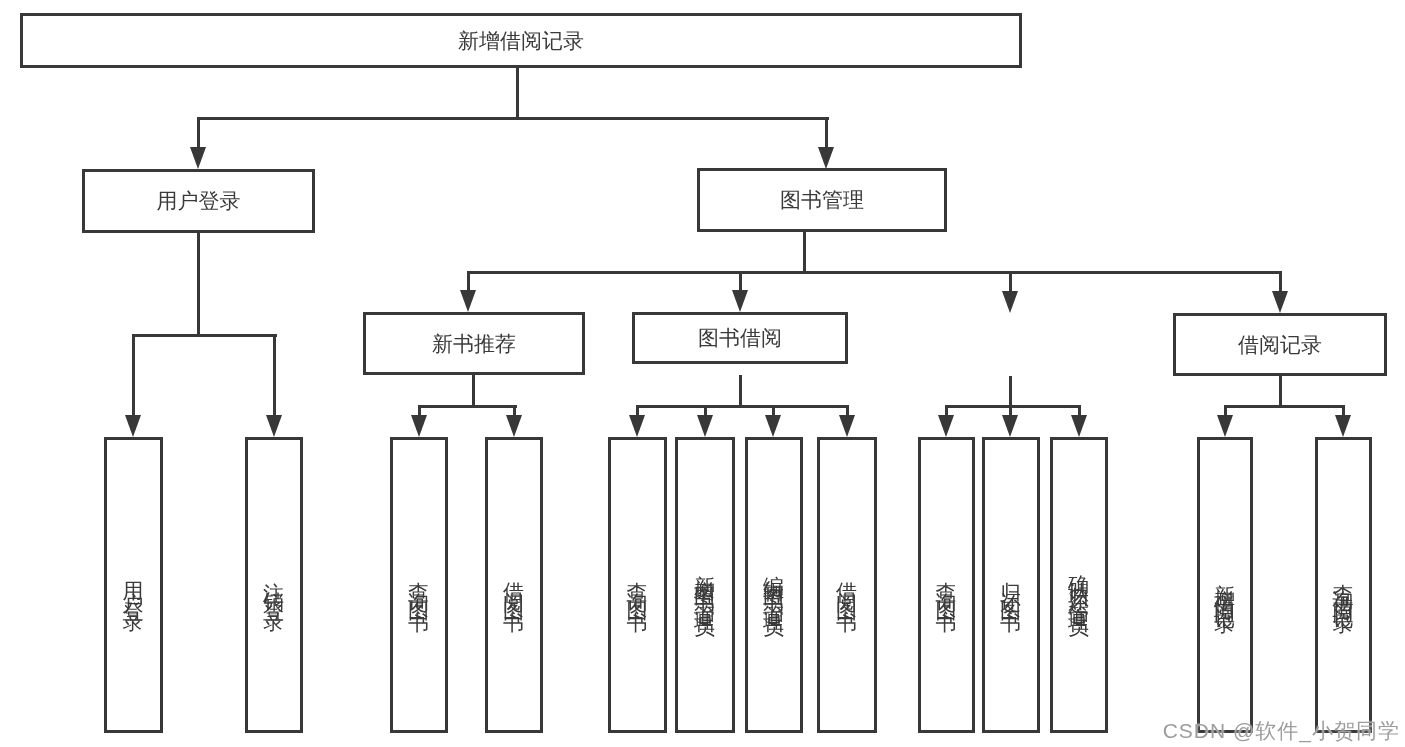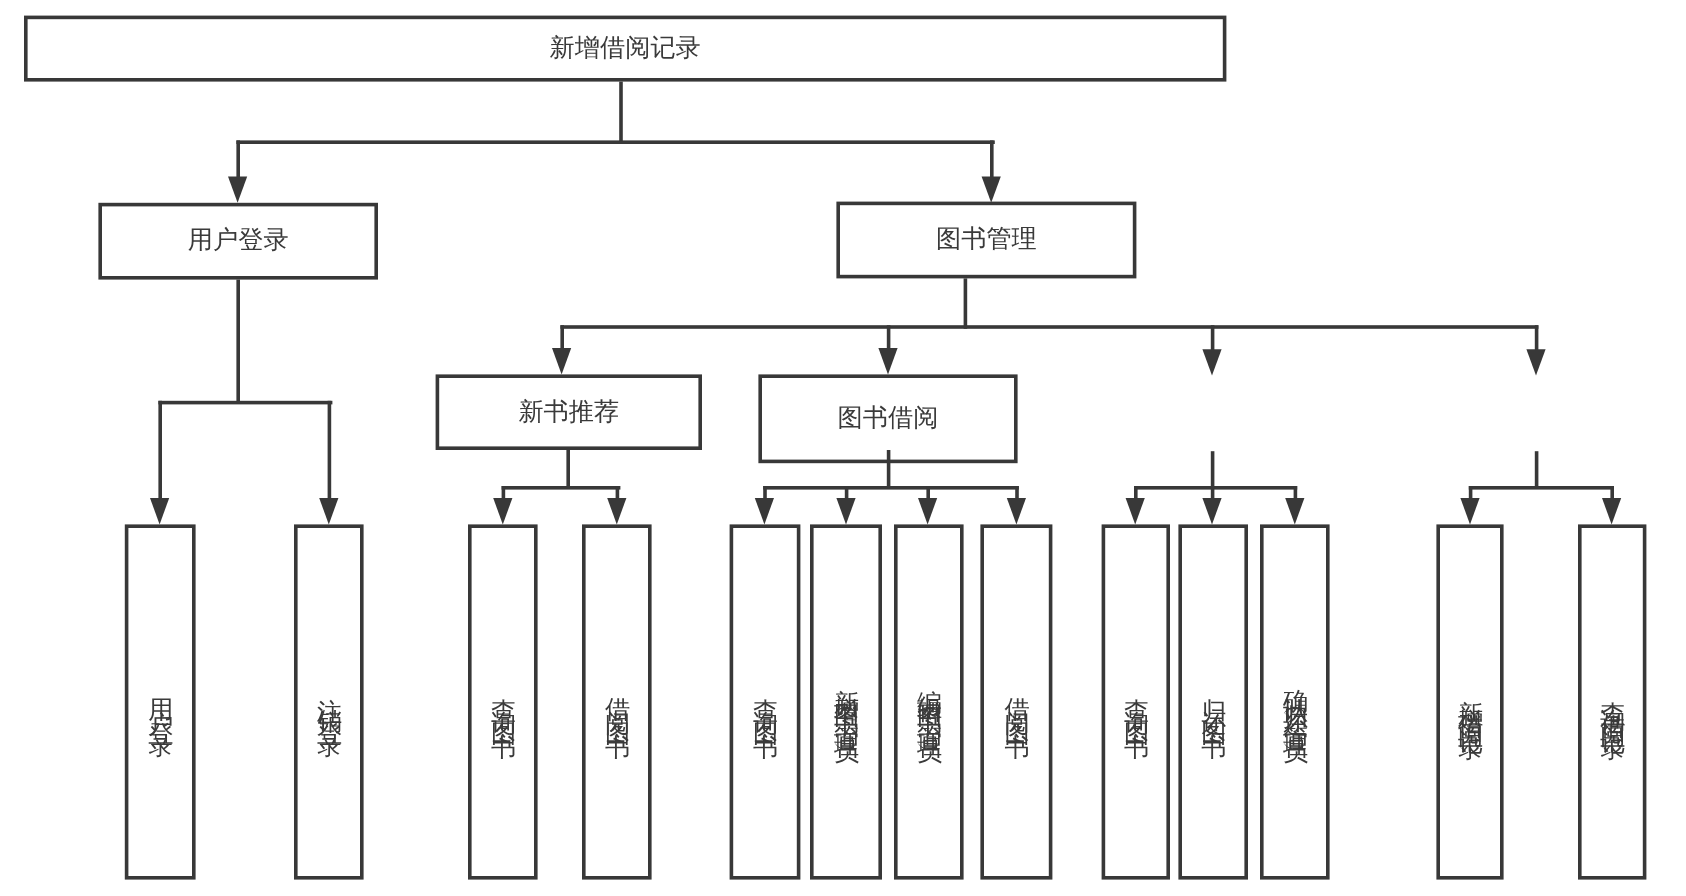--- a/index.html
+++ b/index.html
@@ -42,7 +42,7 @@
   <div class="node" style="left:363px;top:312px;width:222px;height:63px">新书推荐</div>
 
   <div class="node" style="left:697px;top:168px;width:250px;height:64px">图书管理</div>
-  <div class="node" style="left:632px;top:312px;width:216px;height:74px">图书借阅</div>
+  <div class="node" style="left:632px;top:312px;width:216px;height:52px">图书借阅</div>
 
   <div class="node v" style="left:104px;top:437px;width:59px;height:296px">用户登录</div>
   <div class="node v" style="left:245px;top:437px;width:58px;height:296px">注销登录</div>

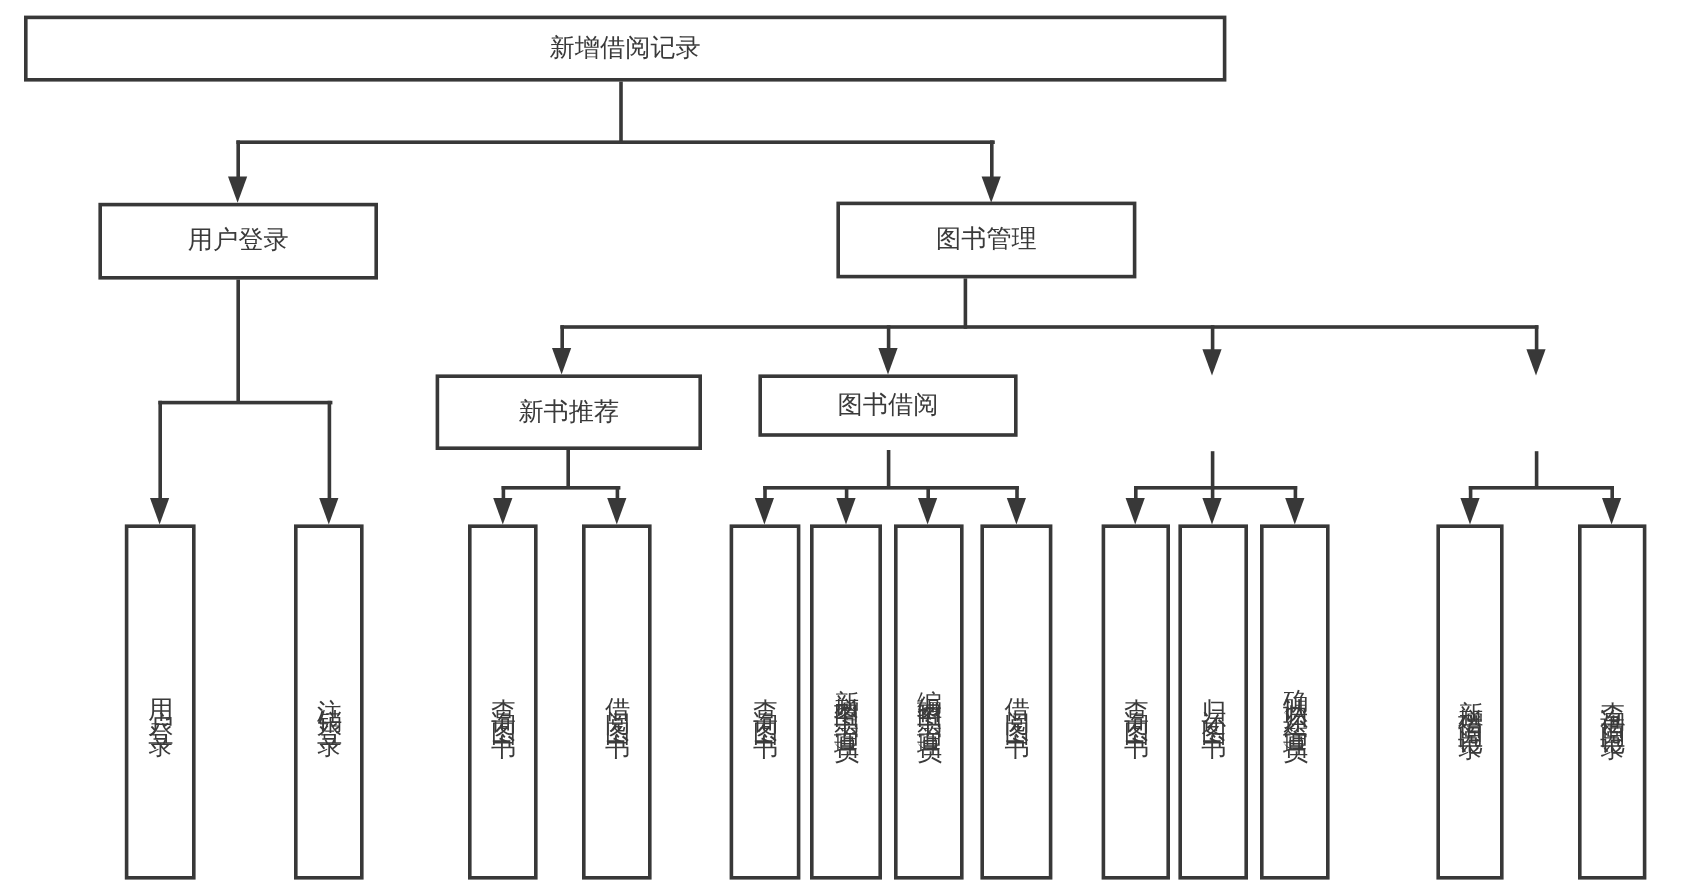--- a/index.html
+++ b/index.html
@@ -43,6 +43,7 @@
 
   <div class="node" style="left:697px;top:168px;width:250px;height:64px">图书管理</div>
   <div class="node" style="left:632px;top:312px;width:216px;height:52px">图书借阅</div>
+  <div class="node" style="left:1173px;top:313px;width:214px;height:63px">借阅记录</div>
 
   <div class="node v" style="left:104px;top:437px;width:59px;height:296px">用户登录</div>
   <div class="node v" style="left:245px;top:437px;width:58px;height:296px">注销登录</div>

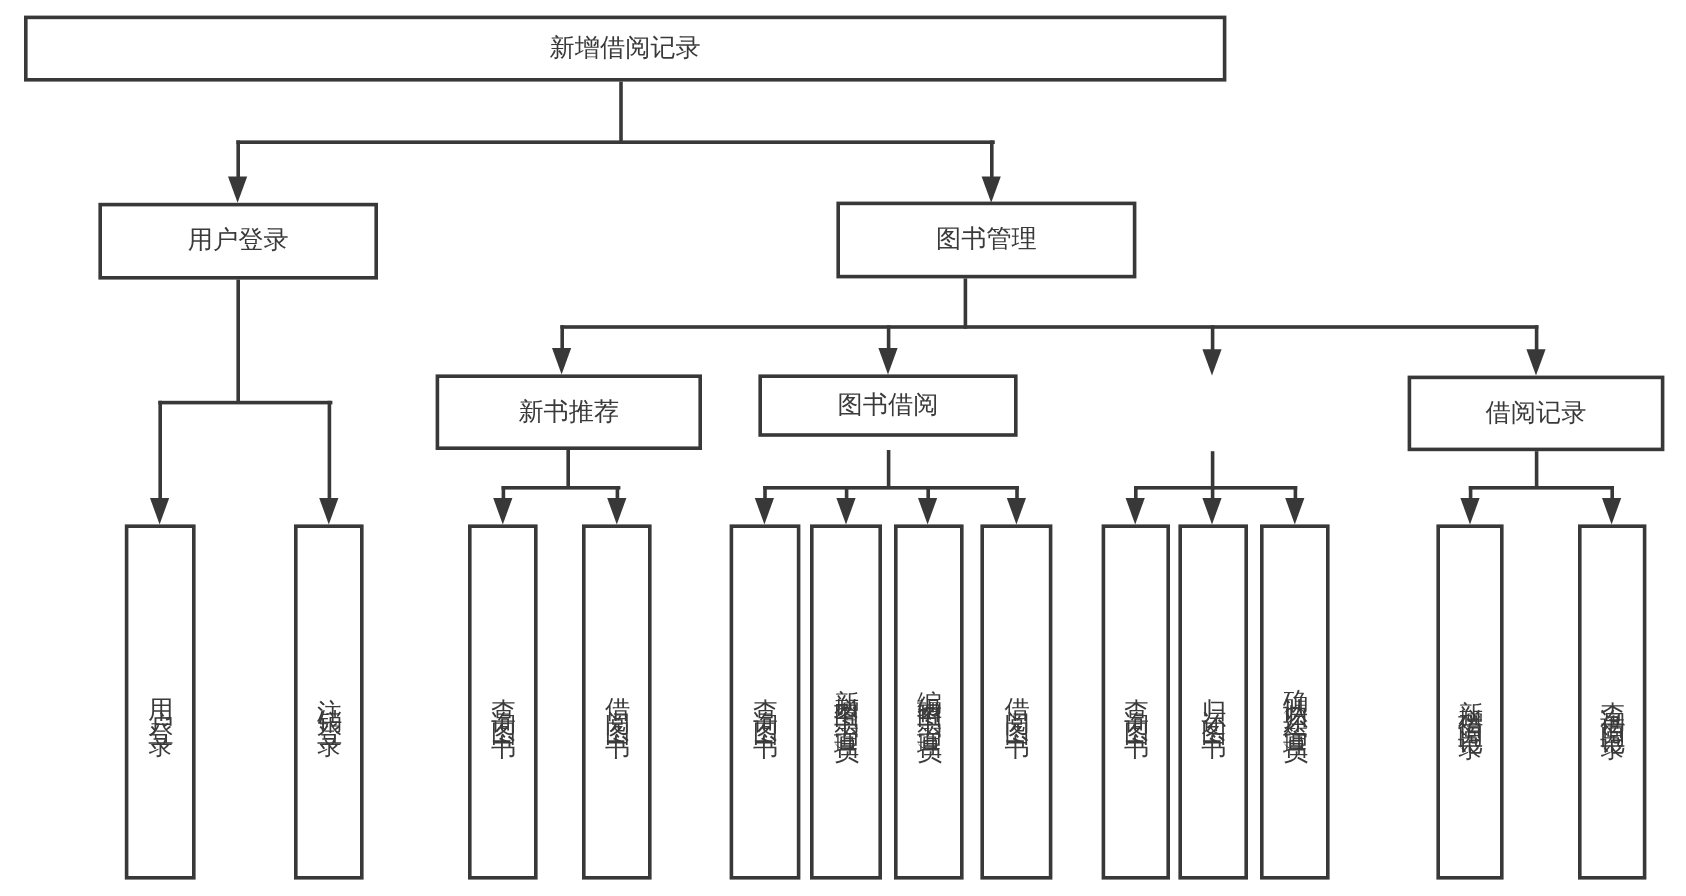--- a/index.html
+++ b/index.html
@@ -63,6 +63,7 @@
   <div class="node v tight" style="left:1197px;top:437px;width:56px;height:296px">新增借阅记录</div>
   <div class="node v tight" style="left:1315px;top:437px;width:57px;height:296px">查询借阅记录</div>
 
+  <div class="watermark">CSDN @软件_小贺同学</div>
 <div class="cline" style="left: 516px; top: 68px; width: 3px; height: 50px;"></div>
     <div class="cline" style="left: 197px; top: 117px; width: 632px; height: 3px;"></div>
     <div class="cline" style="left: 197px; top: 117px; width: 3px; height: 32px;"></div>

